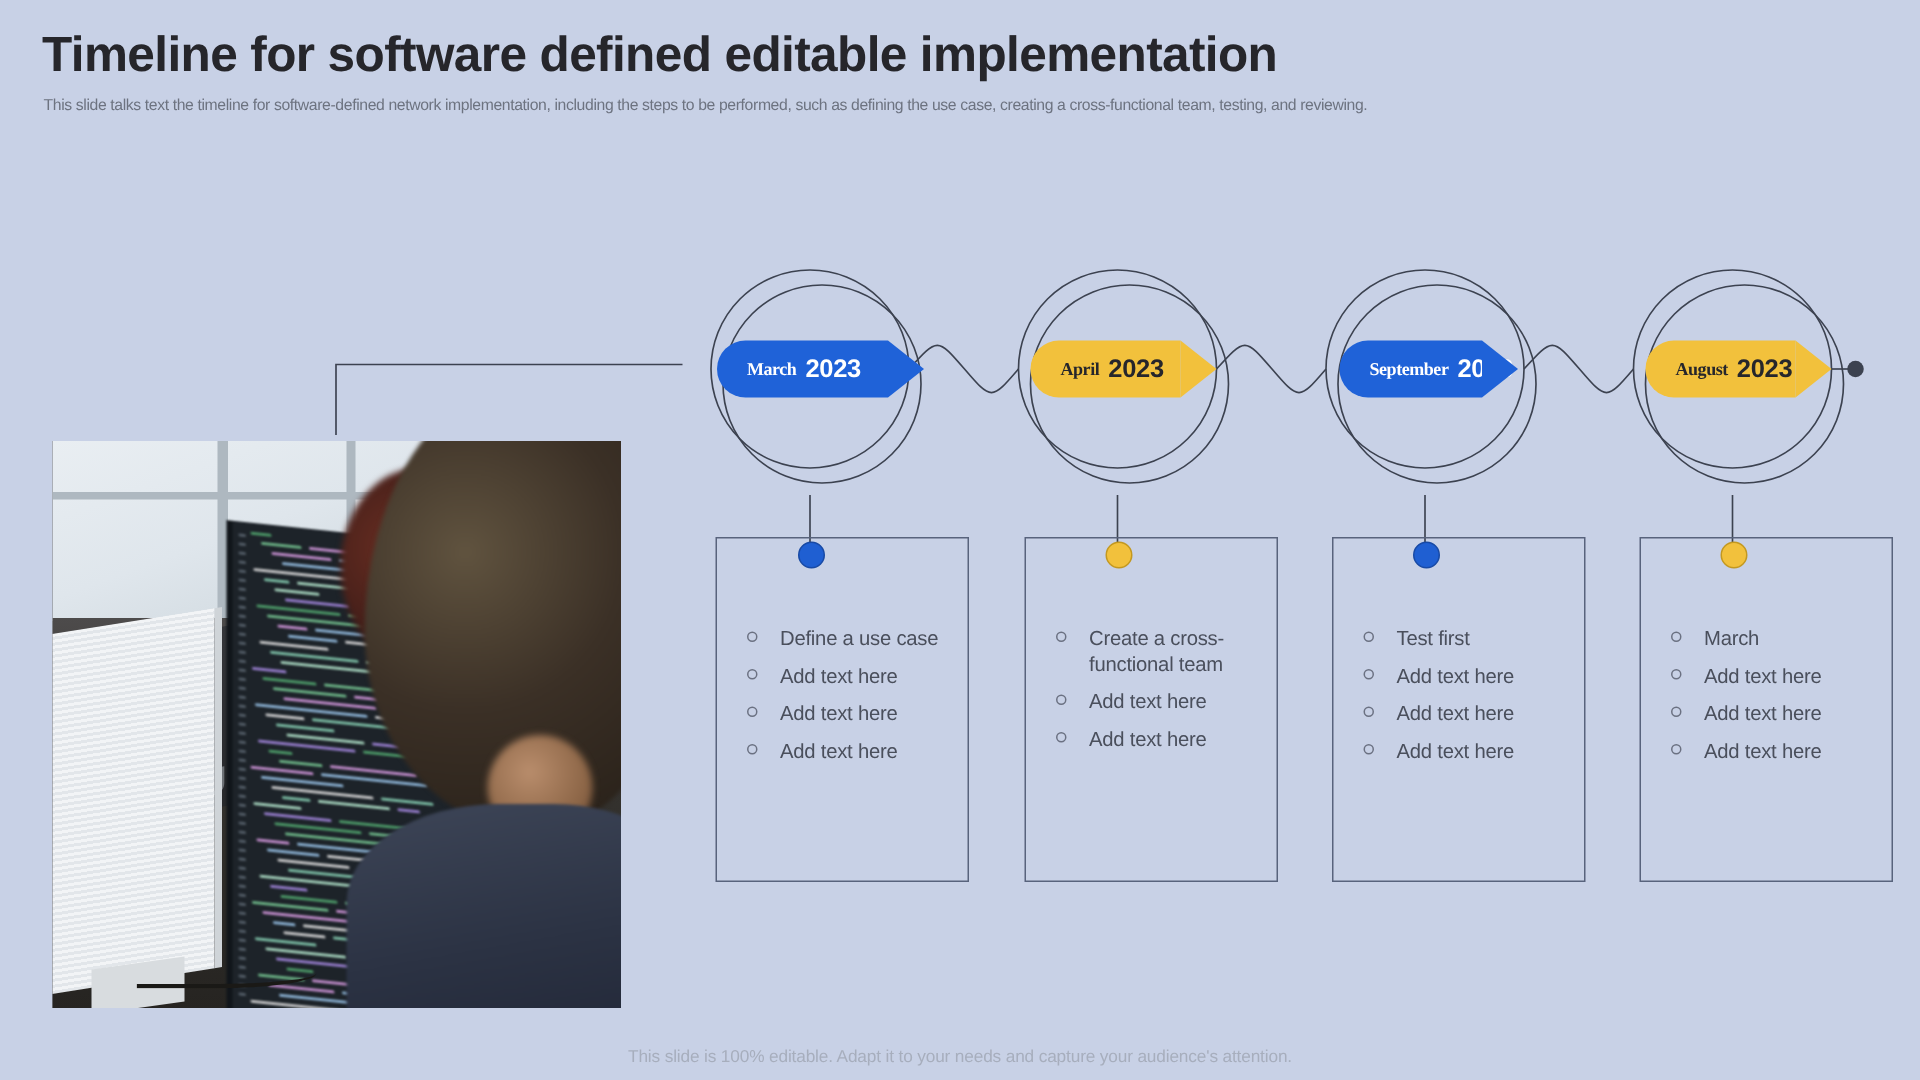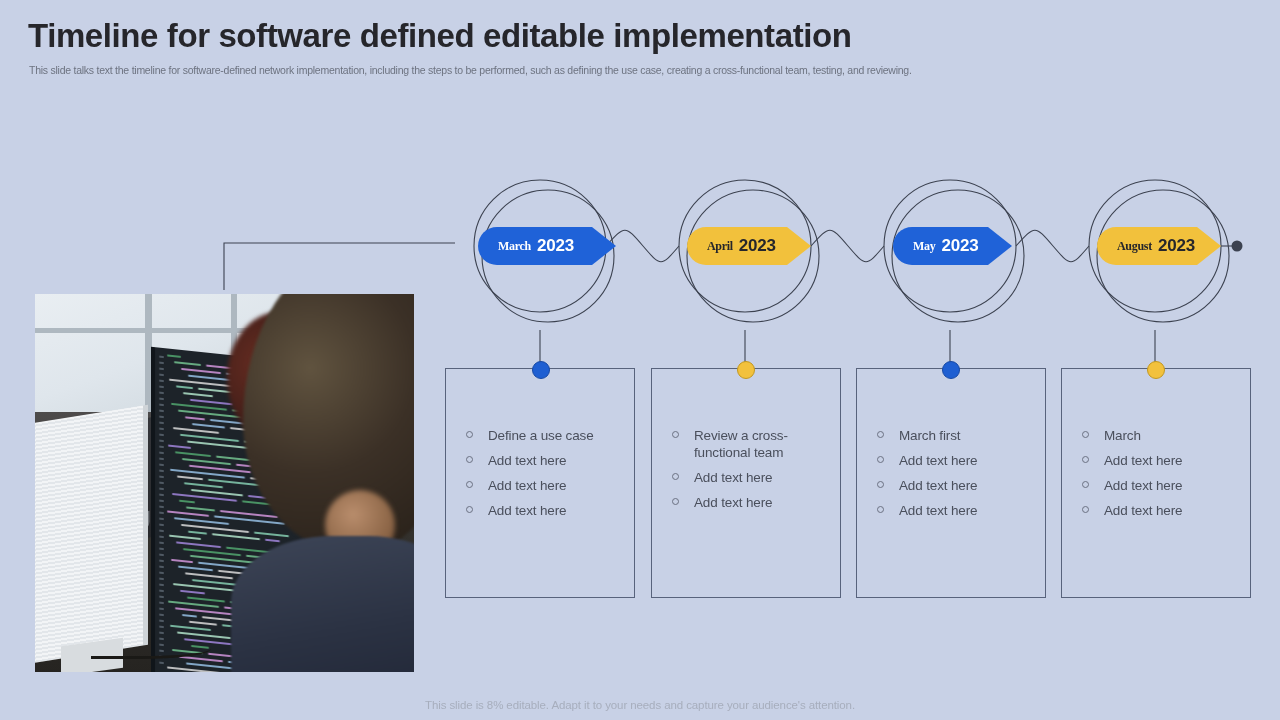--- a/index.html
+++ b/index.html
@@ -472,7 +472,7 @@
 </div>
 
 <div class="month-banner mb-blue" style="left:893px; top:227px; width:95px;">
-  <span class="mname">May</span>
+  <span class="mname">September</span>
   <span class="myear">2023</span>
   <span class="arrow"></span>
 </div>

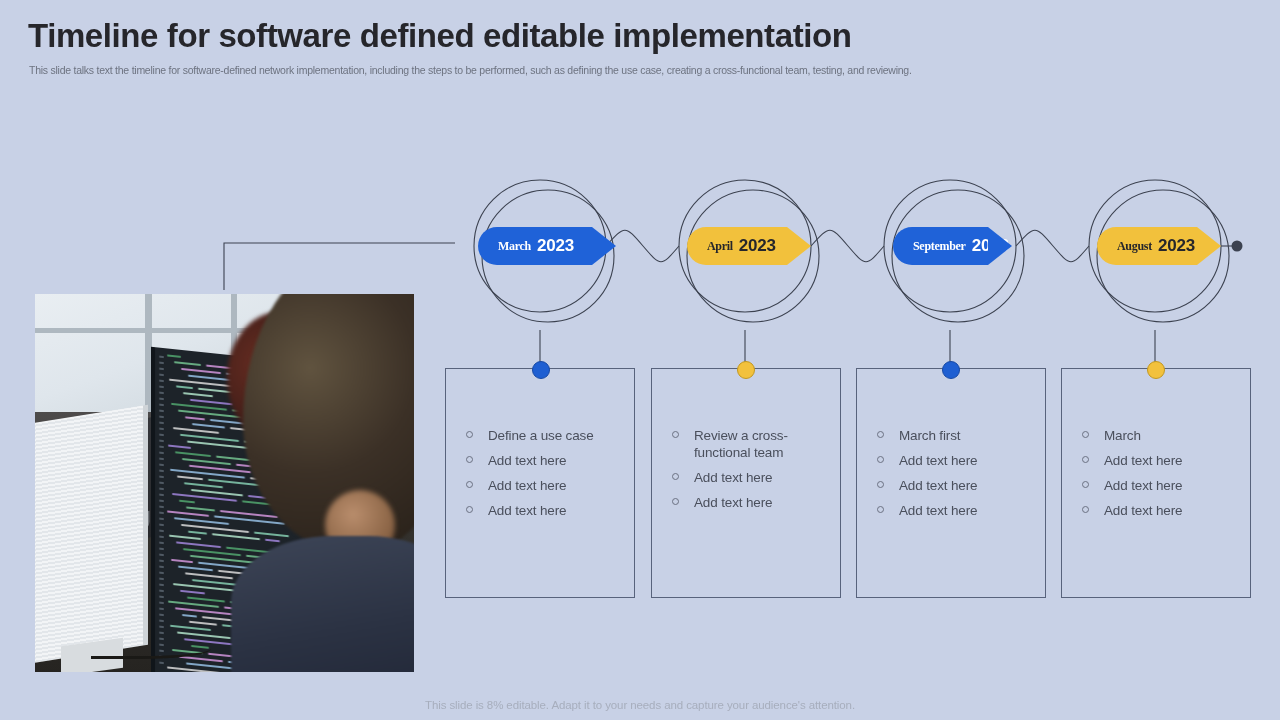--- a/index.html
+++ b/index.html
@@ -206,11 +206,12 @@
   
   .content-box {
     position: absolute;
-    top: 368px;
-    width: 190px;
+    top: 358px;
+    width: 169px;
     height: 230px;
     border: 1px solid #58637c;
     box-sizing: border-box;
+    margin-left: 32px;
   }
   .content-list {
     position: absolute;

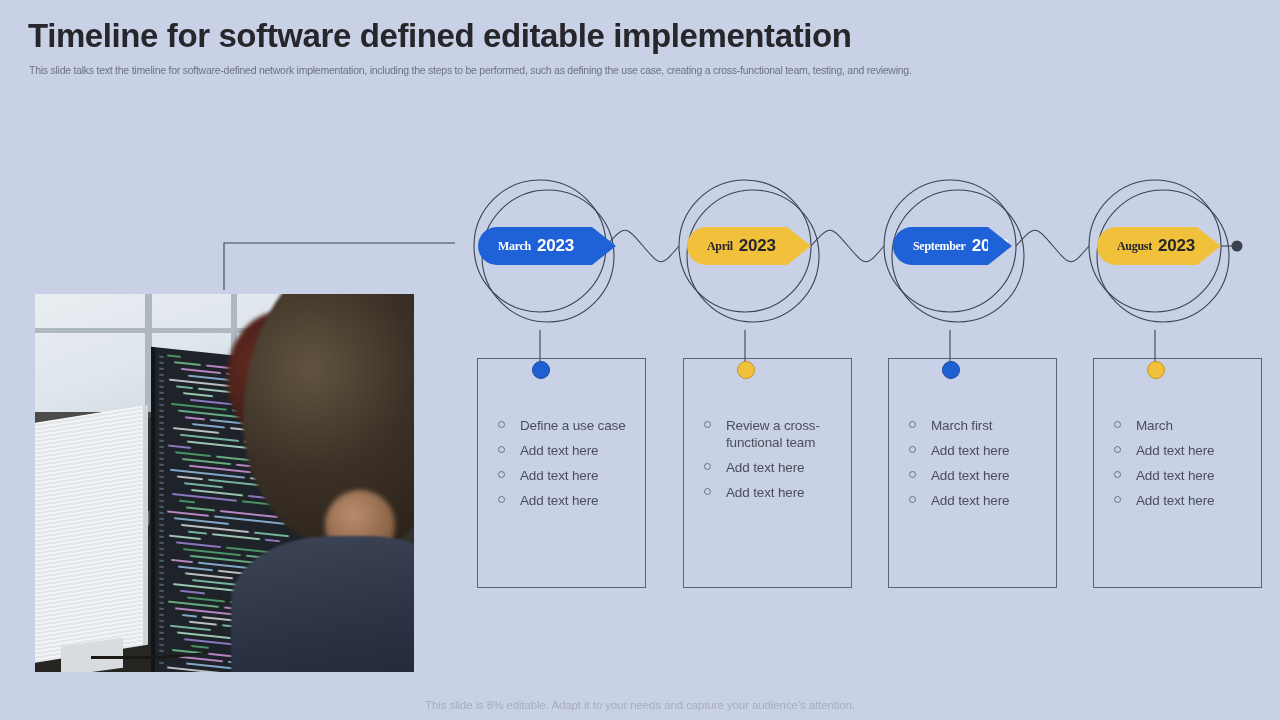--- a/index.html
+++ b/index.html
@@ -496,7 +496,7 @@
 
 <div class="content-box" style="left:651px;">
   <ul class="content-list">
-    <li><span class="bullet"></span><span>Review a cross-functional team</span></li>
+    <li><span class="bullet"></span><span>Create a cross-functional team</span></li>
     <li><span class="bullet"></span><span>Add text here</span></li>
     <li><span class="bullet"></span><span>Add text here</span></li>
   </ul>

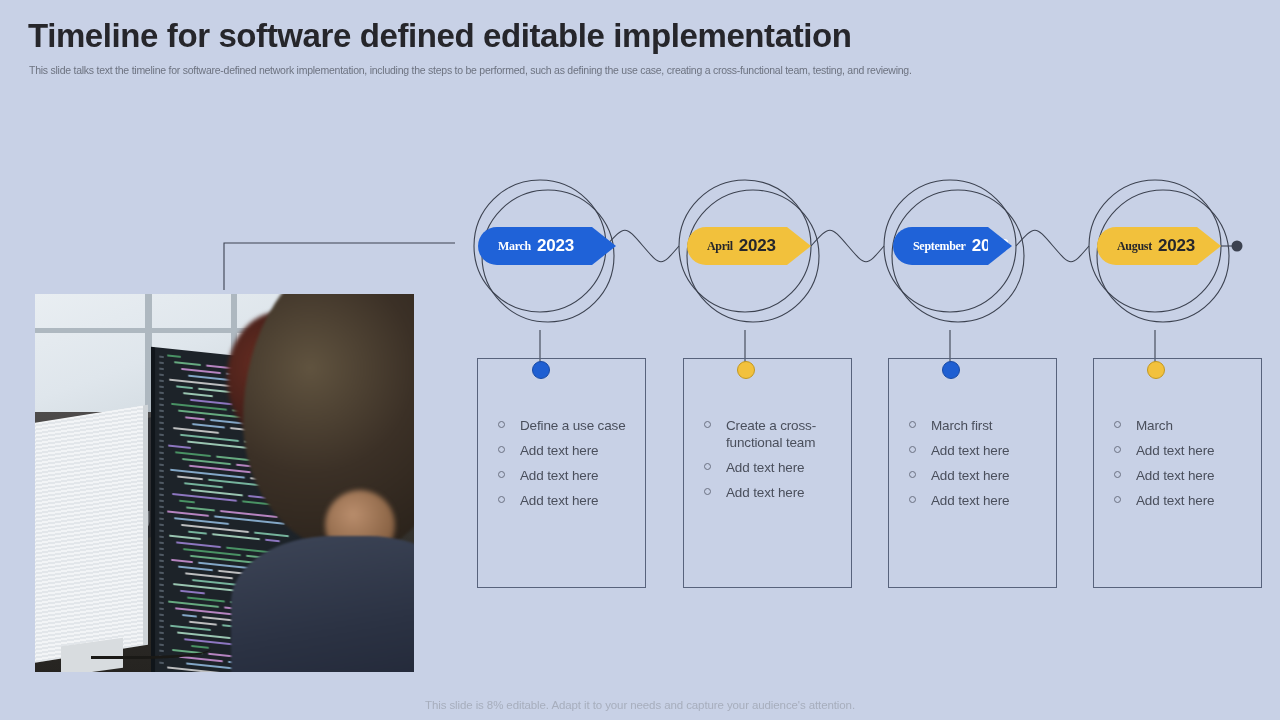--- a/index.html
+++ b/index.html
@@ -505,7 +505,7 @@
 
 <div class="content-box" style="left:856px;">
   <ul class="content-list">
-    <li><span class="bullet"></span><span>March first</span></li>
+    <li><span class="bullet"></span><span>Test first</span></li>
     <li><span class="bullet"></span><span>Add text here</span></li>
     <li><span class="bullet"></span><span>Add text here</span></li>
     <li><span class="bullet"></span><span>Add text here</span></li>

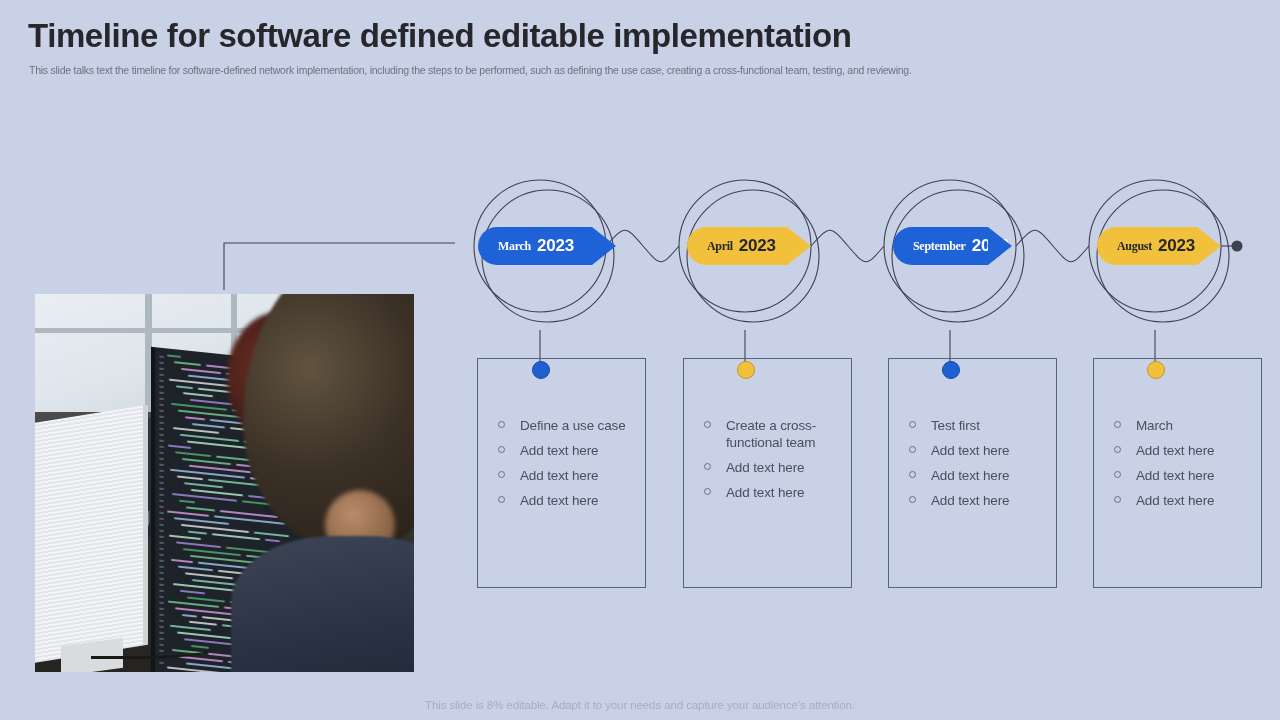--- a/index.html
+++ b/index.html
@@ -523,6 +523,6 @@
 </div>
 <div class="box-dot dot-yellow" style="left:1147px;"></div>
 
-<div id="slide-footer">This slide is 8% editable. Adapt it to your needs and capture your audience's attention.</div>
+<div id="slide-footer">This slide is 100% editable. Adapt it to your needs and capture your audience's attention.</div>
 
 </body></html>

